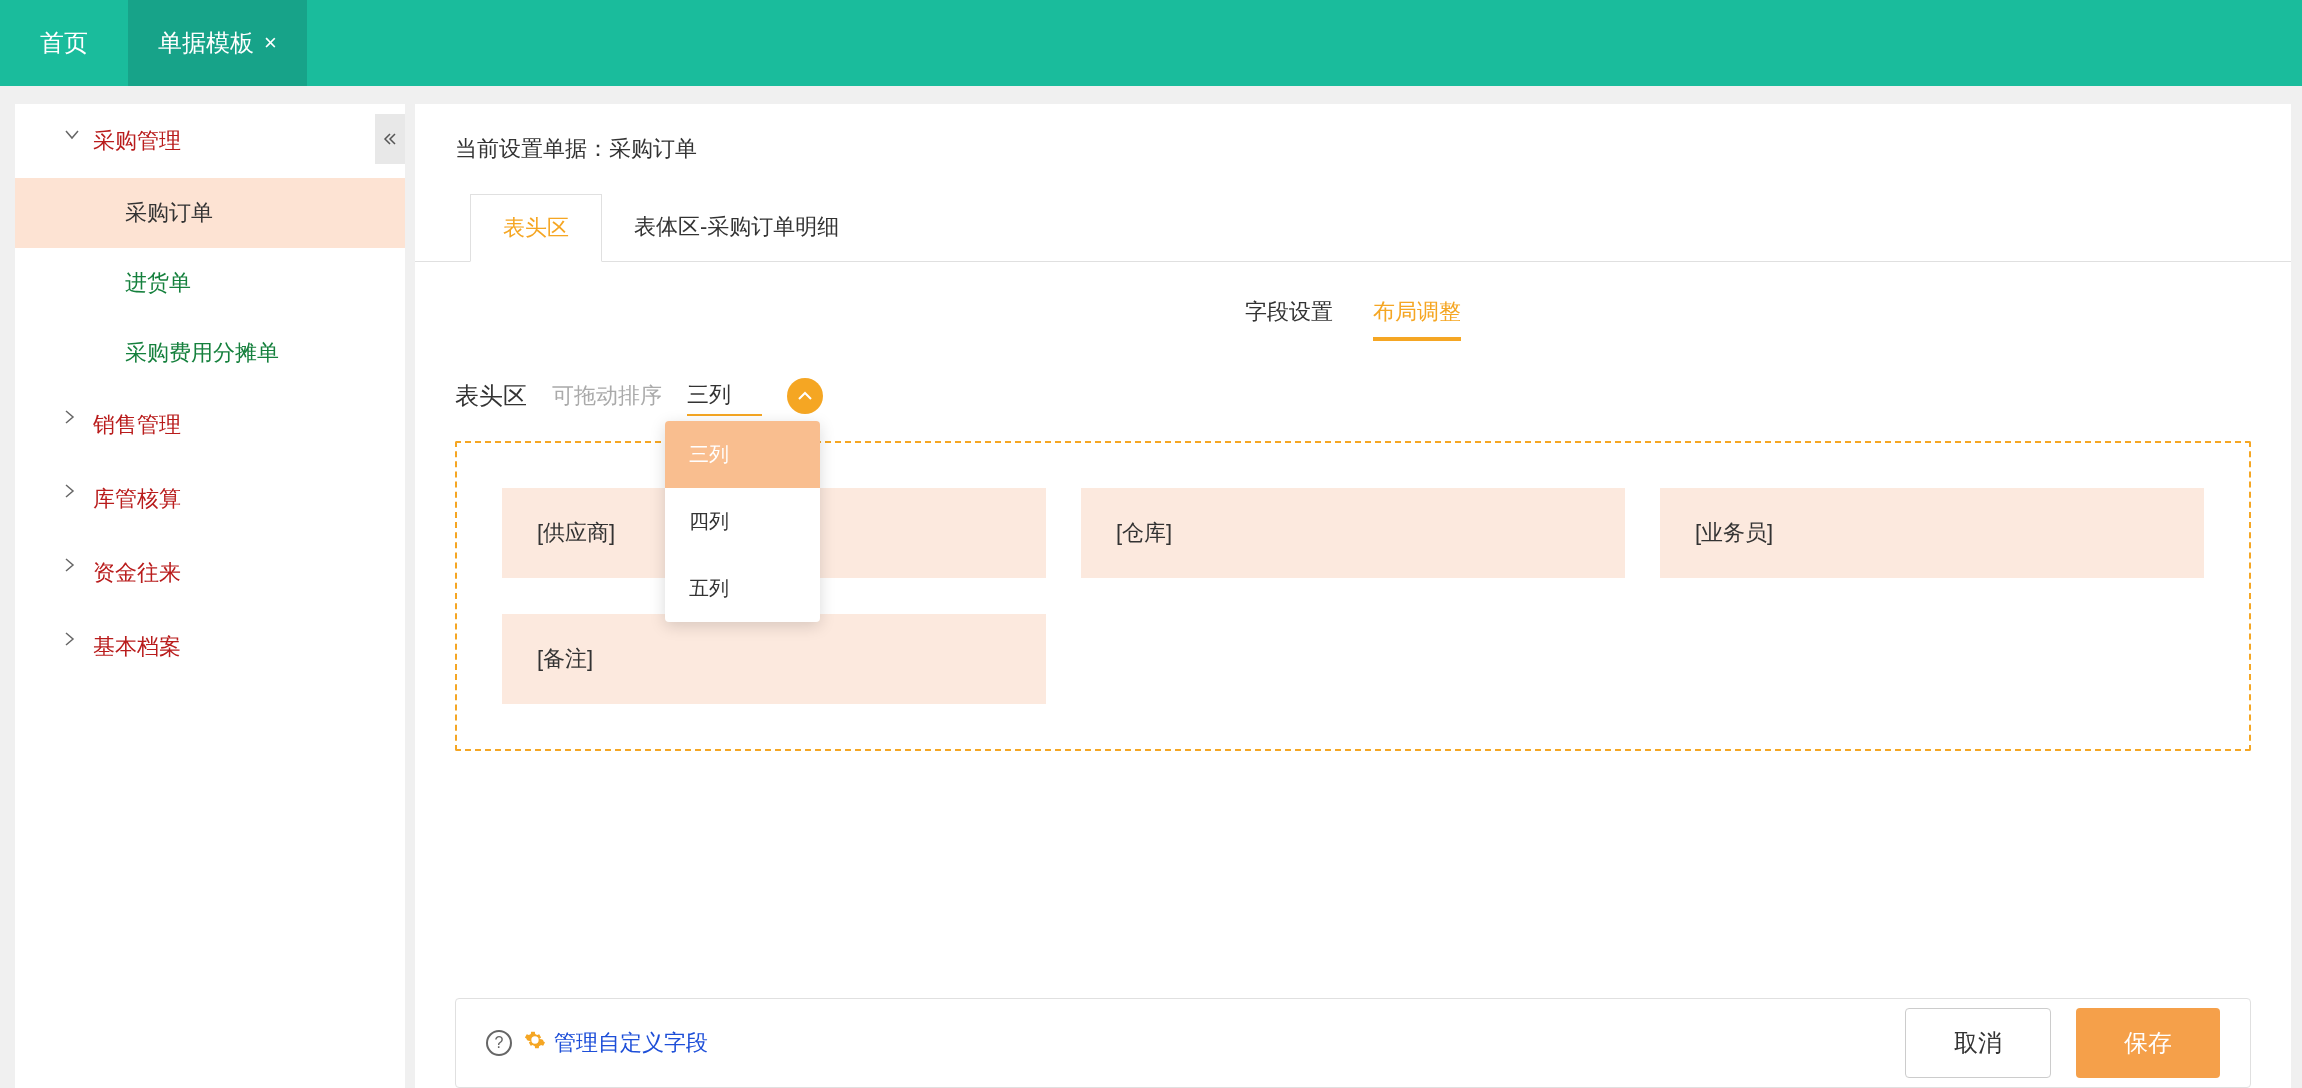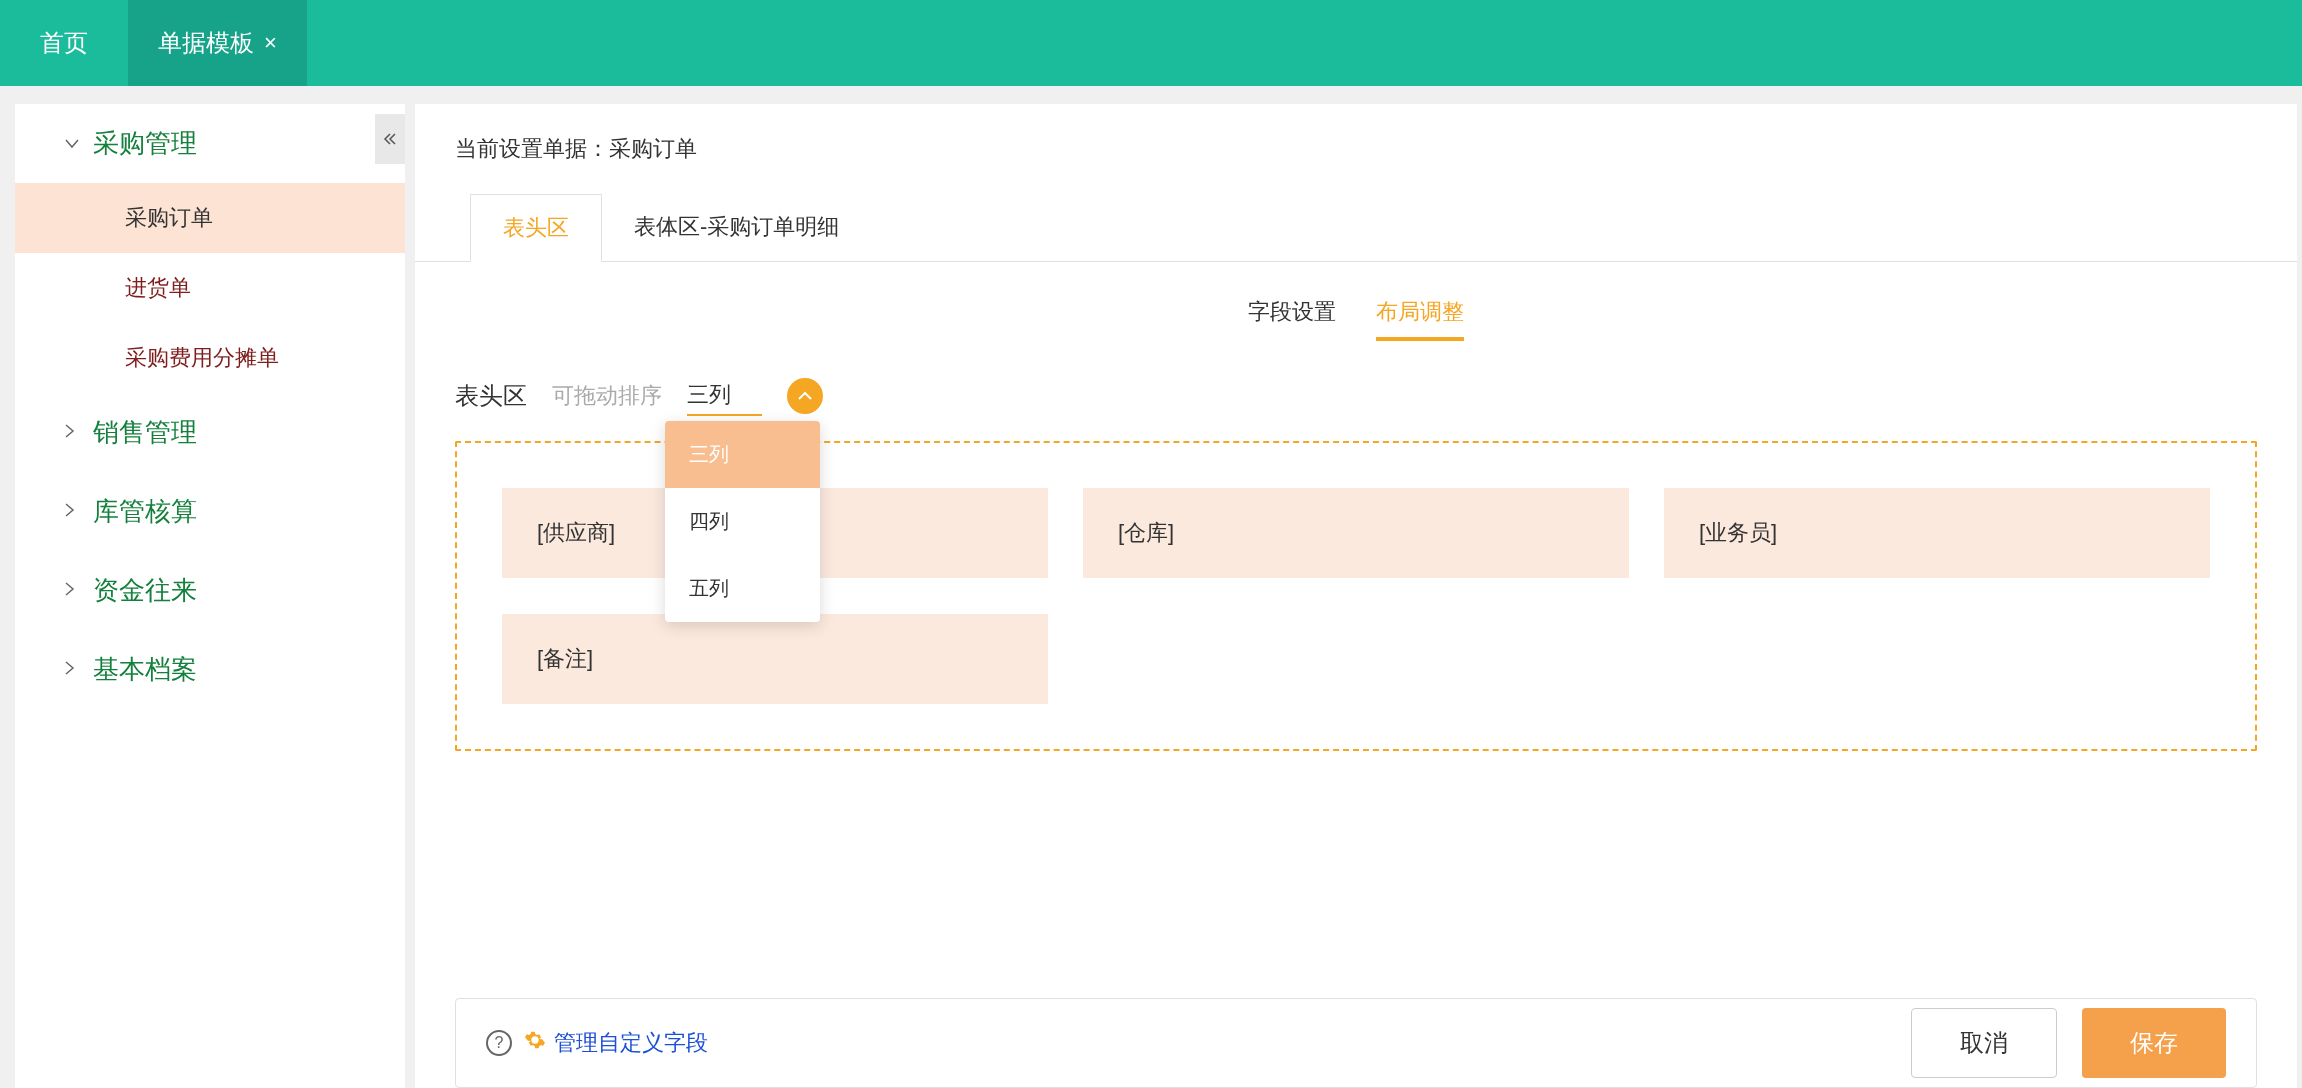--- a/index.html
+++ b/index.html
@@ -72,10 +72,10 @@
     }
     .sidebar-group {
       padding: 22px 0 22px 50px;
-      font-size: 26px;
-      color: #15803d;
-      display: flex;
-      align-items: center;
+      font-size: 22px;
+      color: #b91c1c;
+      display: flex;
+      align-items: flex-start;
       cursor: pointer;
     }
     .sidebar-group .chevron {

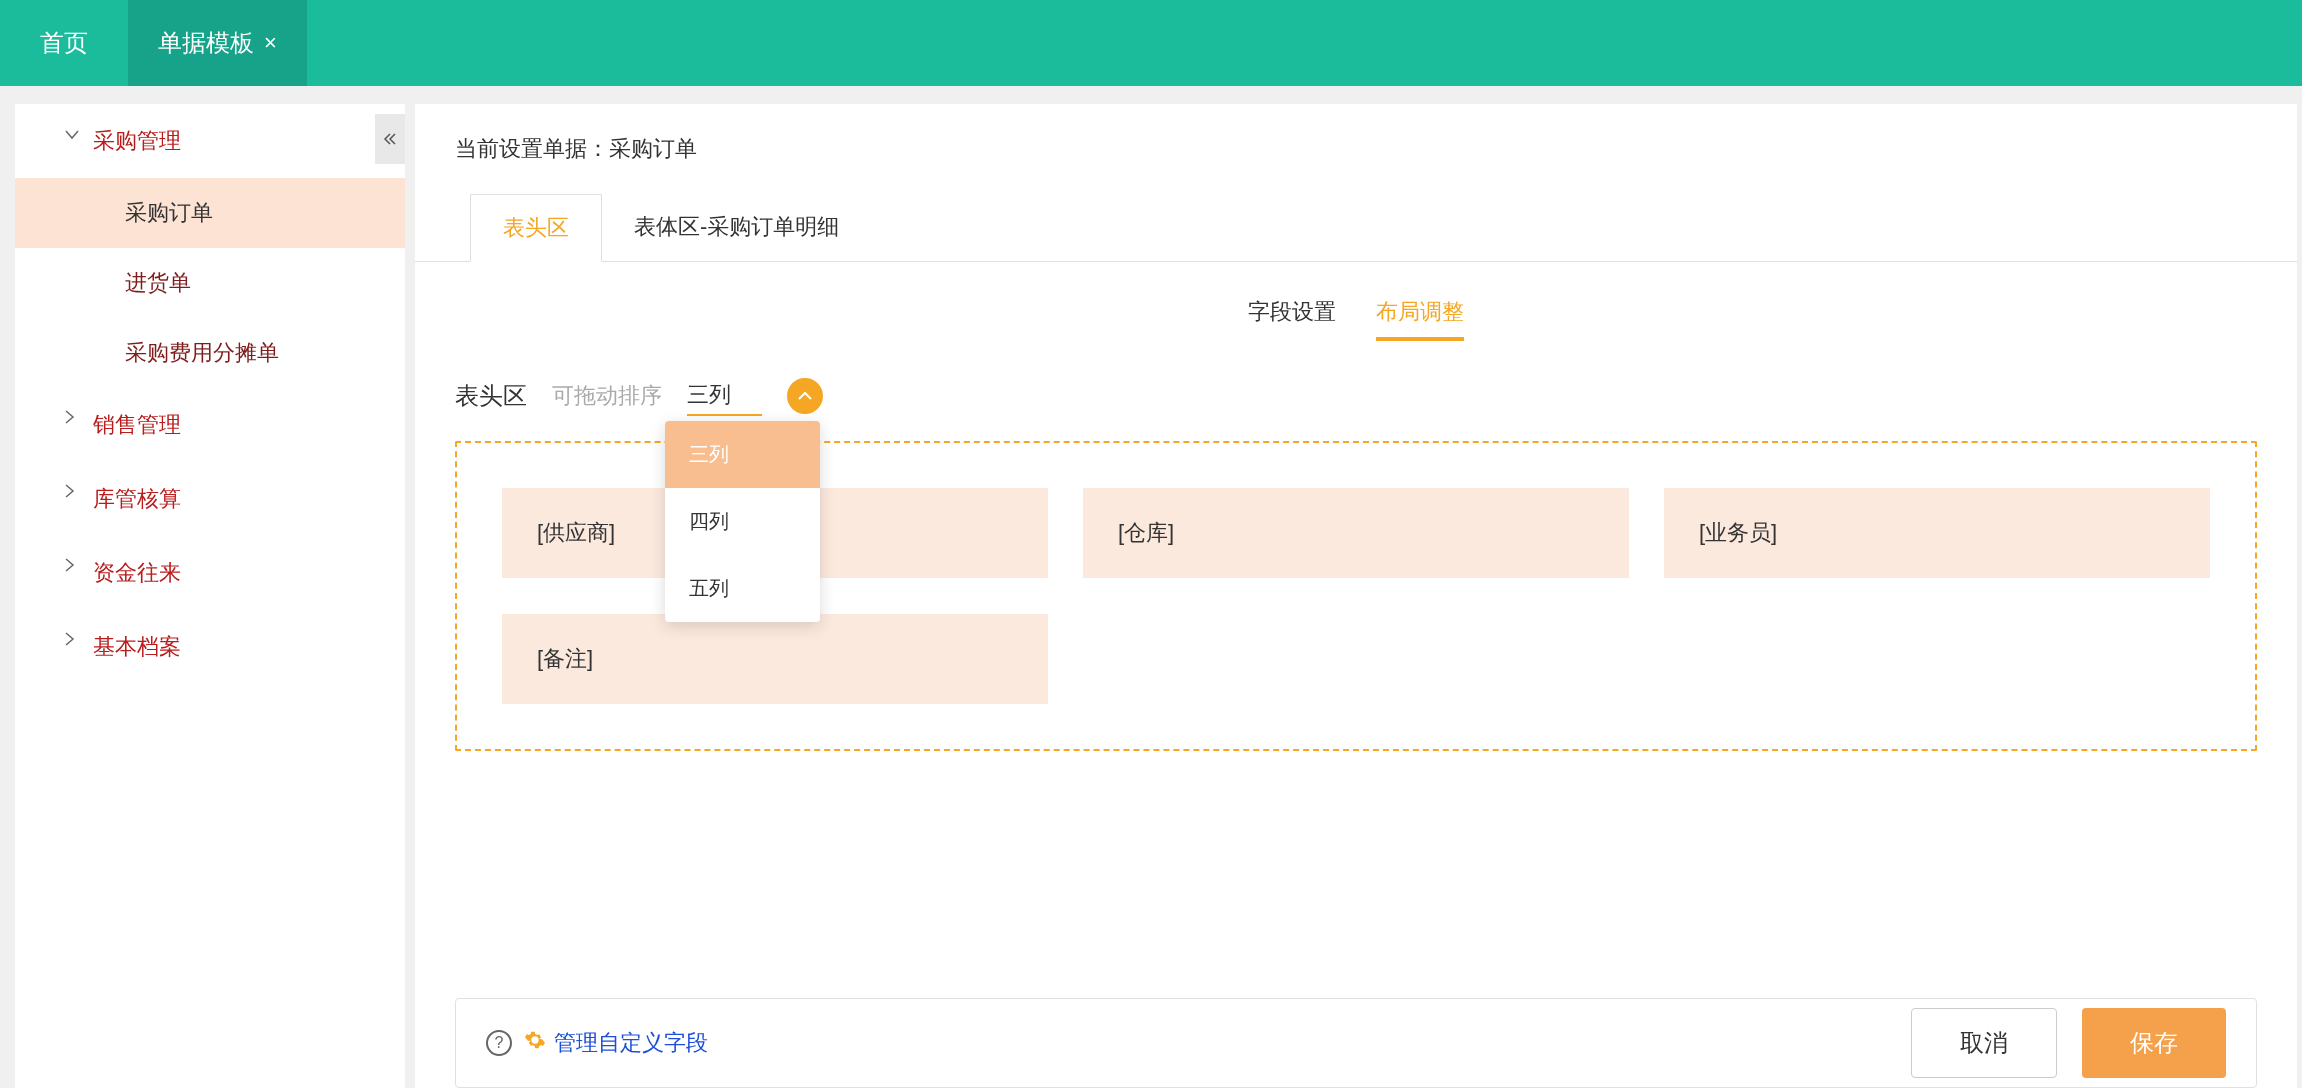--- a/index.html
+++ b/index.html
@@ -98,7 +98,7 @@
     .content {
       flex: 1;
       margin-left: 10px;
-      margin-right: 5px;
+      margin-right: 11px;
       background: #fff;
       padding: 30px 0 0 0;
       position: relative;

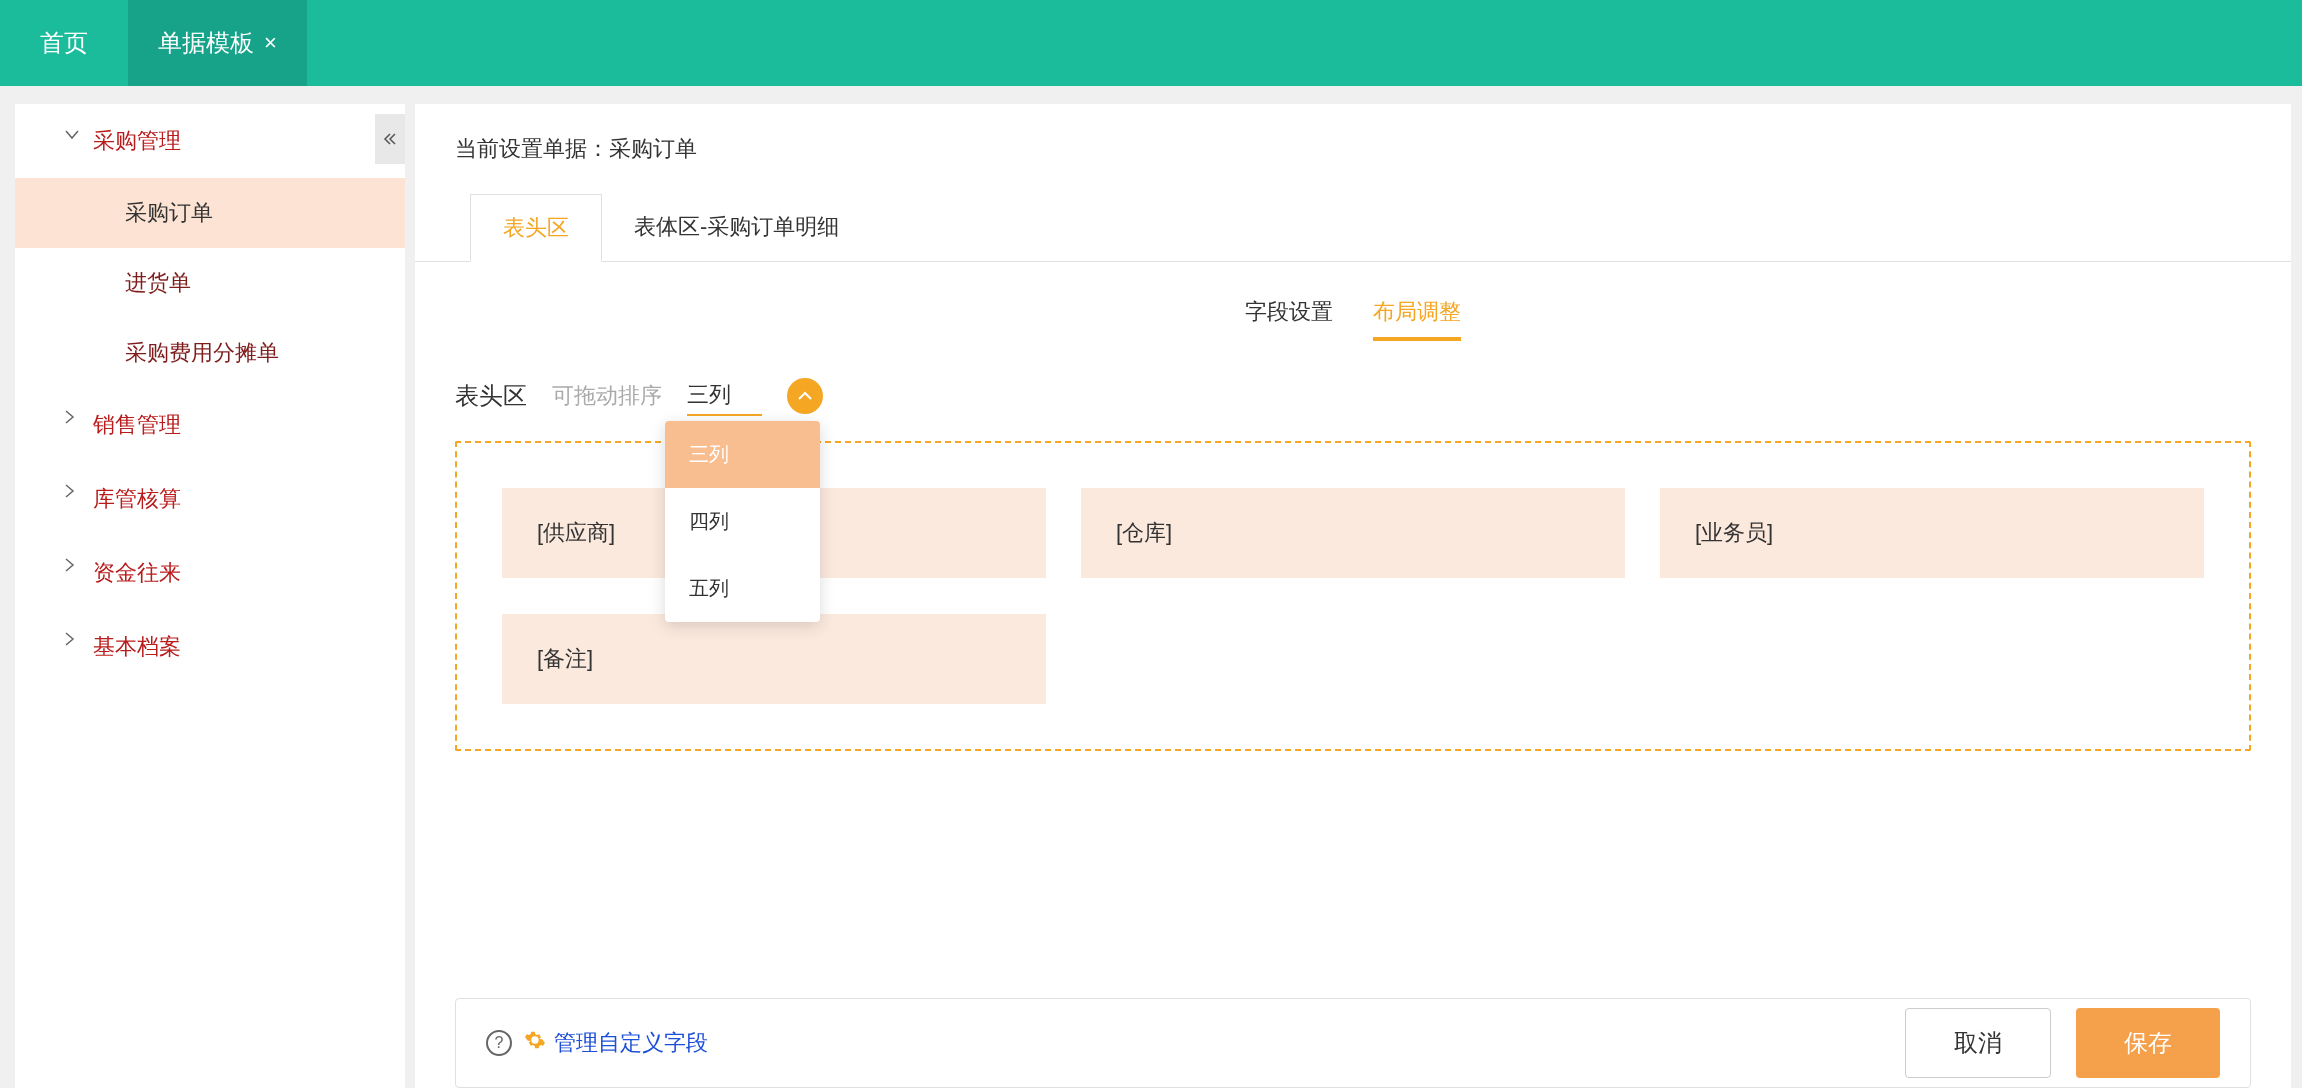--- a/index.html
+++ b/index.html
@@ -88,7 +88,7 @@
     .sidebar-item {
       padding: 20px 0 20px 110px;
       font-size: 22px;
-      color: #7f1d1d;
+      color: #15803d;
       cursor: pointer;
     }
     .sidebar-item.active {

